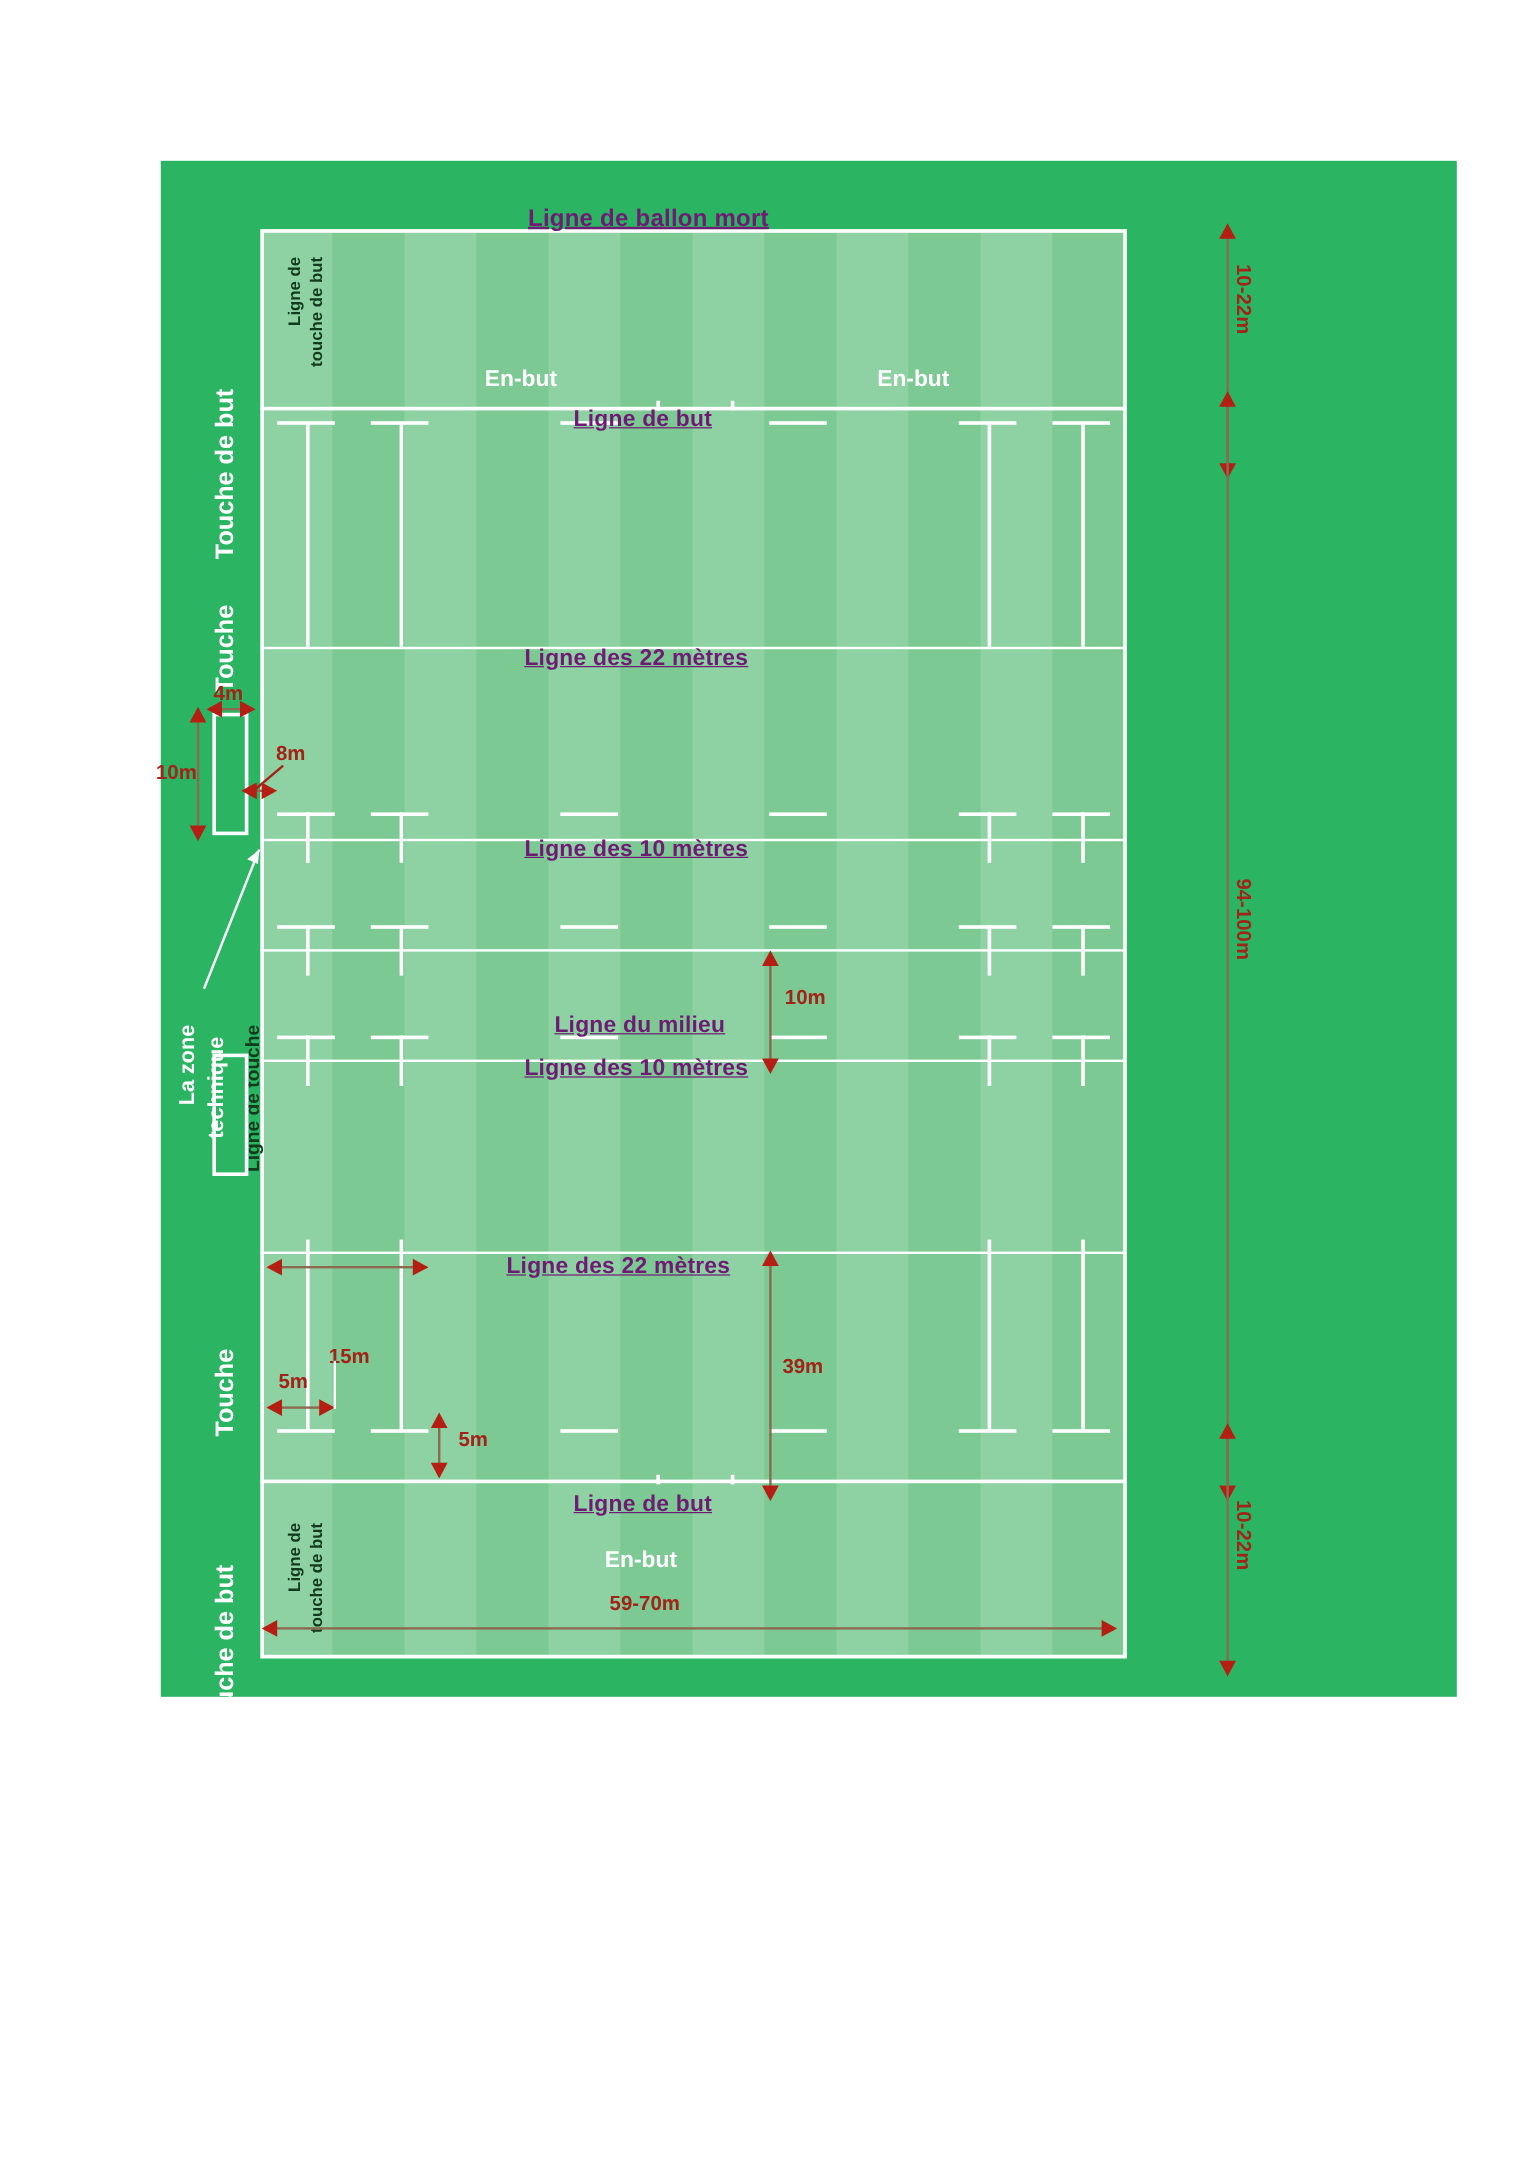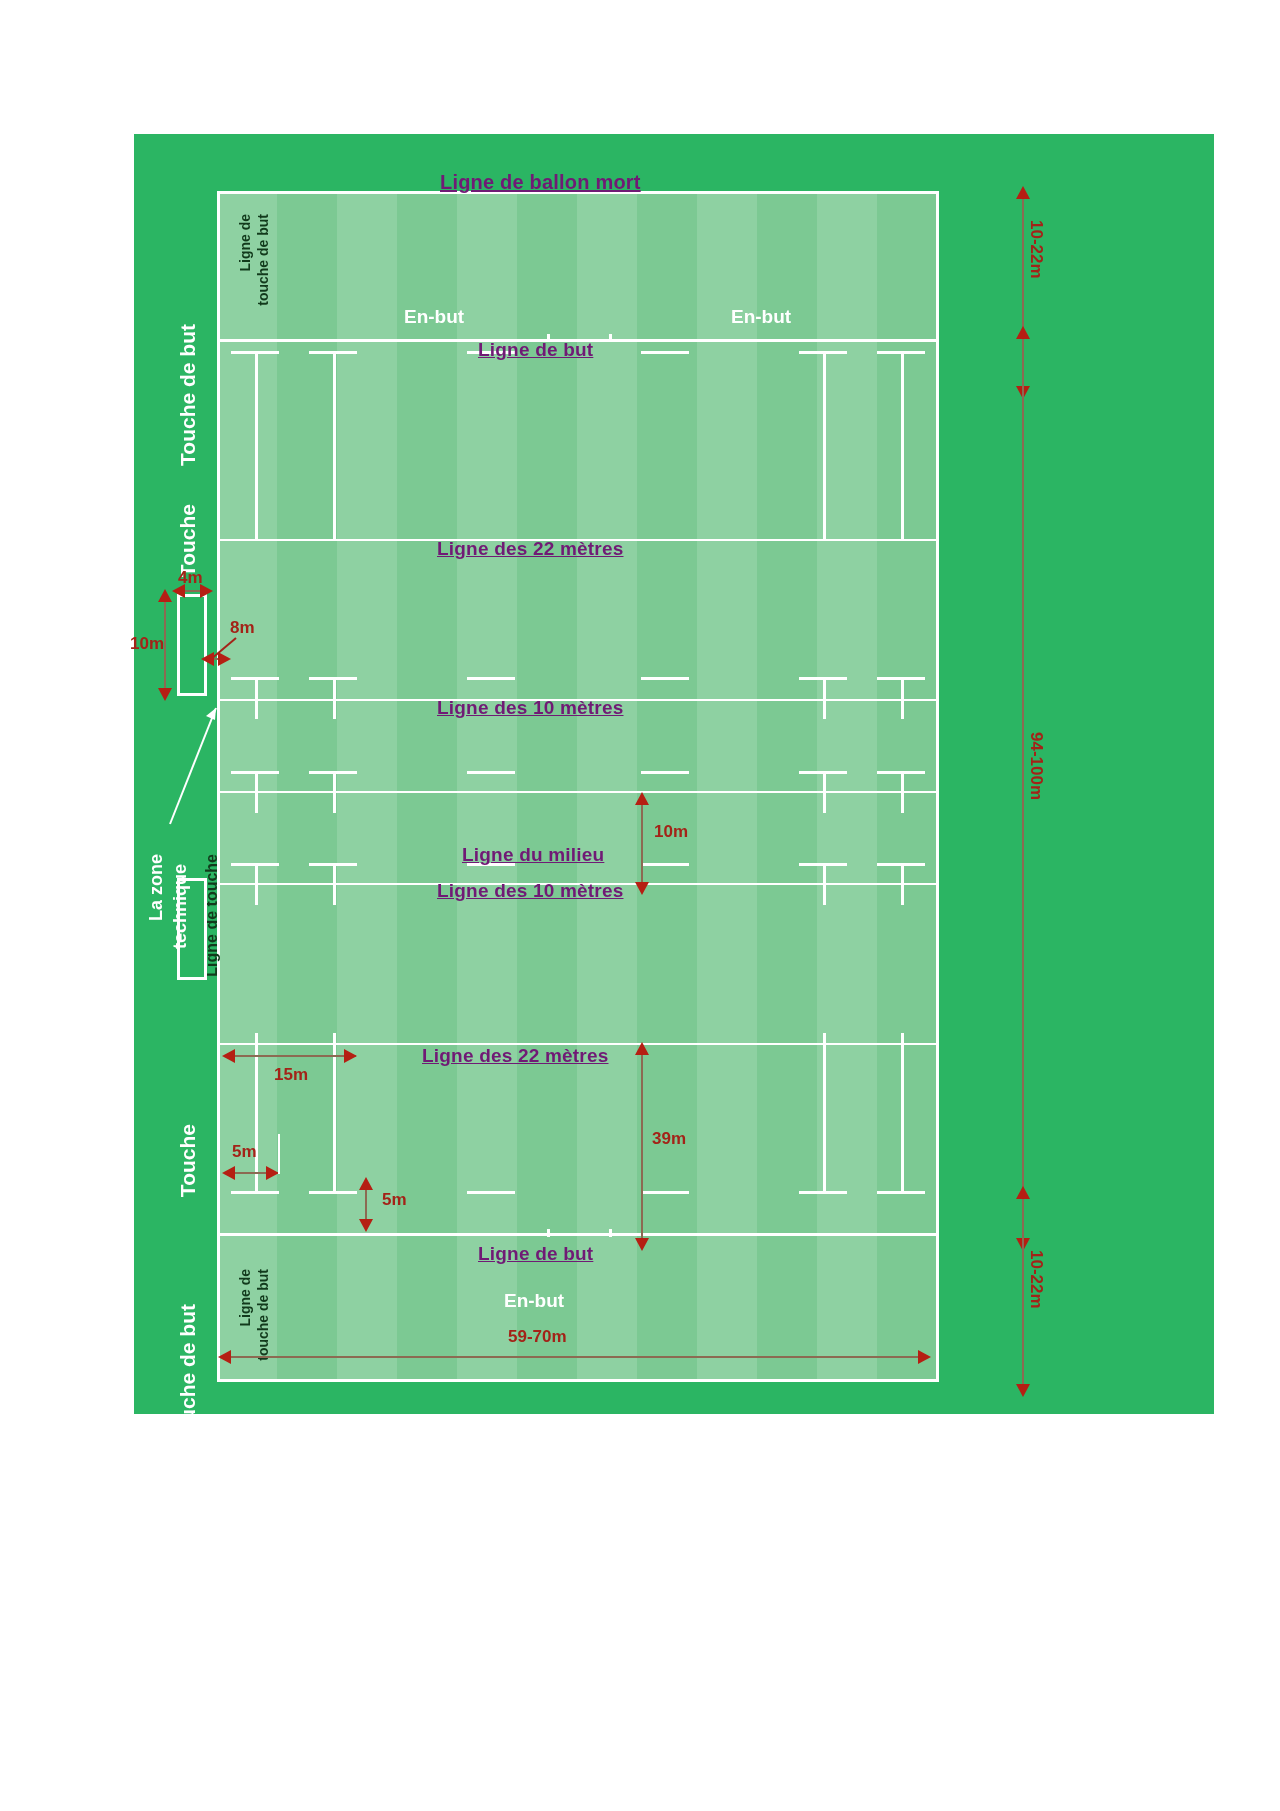--- a/index.html
+++ b/index.html
@@ -229,7 +229,7 @@
     <div class="hlined" style="left:98px;top:921px;width:124px;"></div>
     <div class="arr arr-left" style="left:88px;top:915px;"></div>
     <div class="arr arr-right" style="left:210px;top:915px;"></div>
-    <div class="dim" style="left:140px;top:931px;text-align:center;">15m</div>
+    <div class="dim" style="left:140px;top:987px;text-align:center;">15m</div>
 
     <div class="dim" style="left:98px;top:1008px;">5m</div>
     <div class="hlined" style="left:98px;top:1038px;width:46px;"></div>

